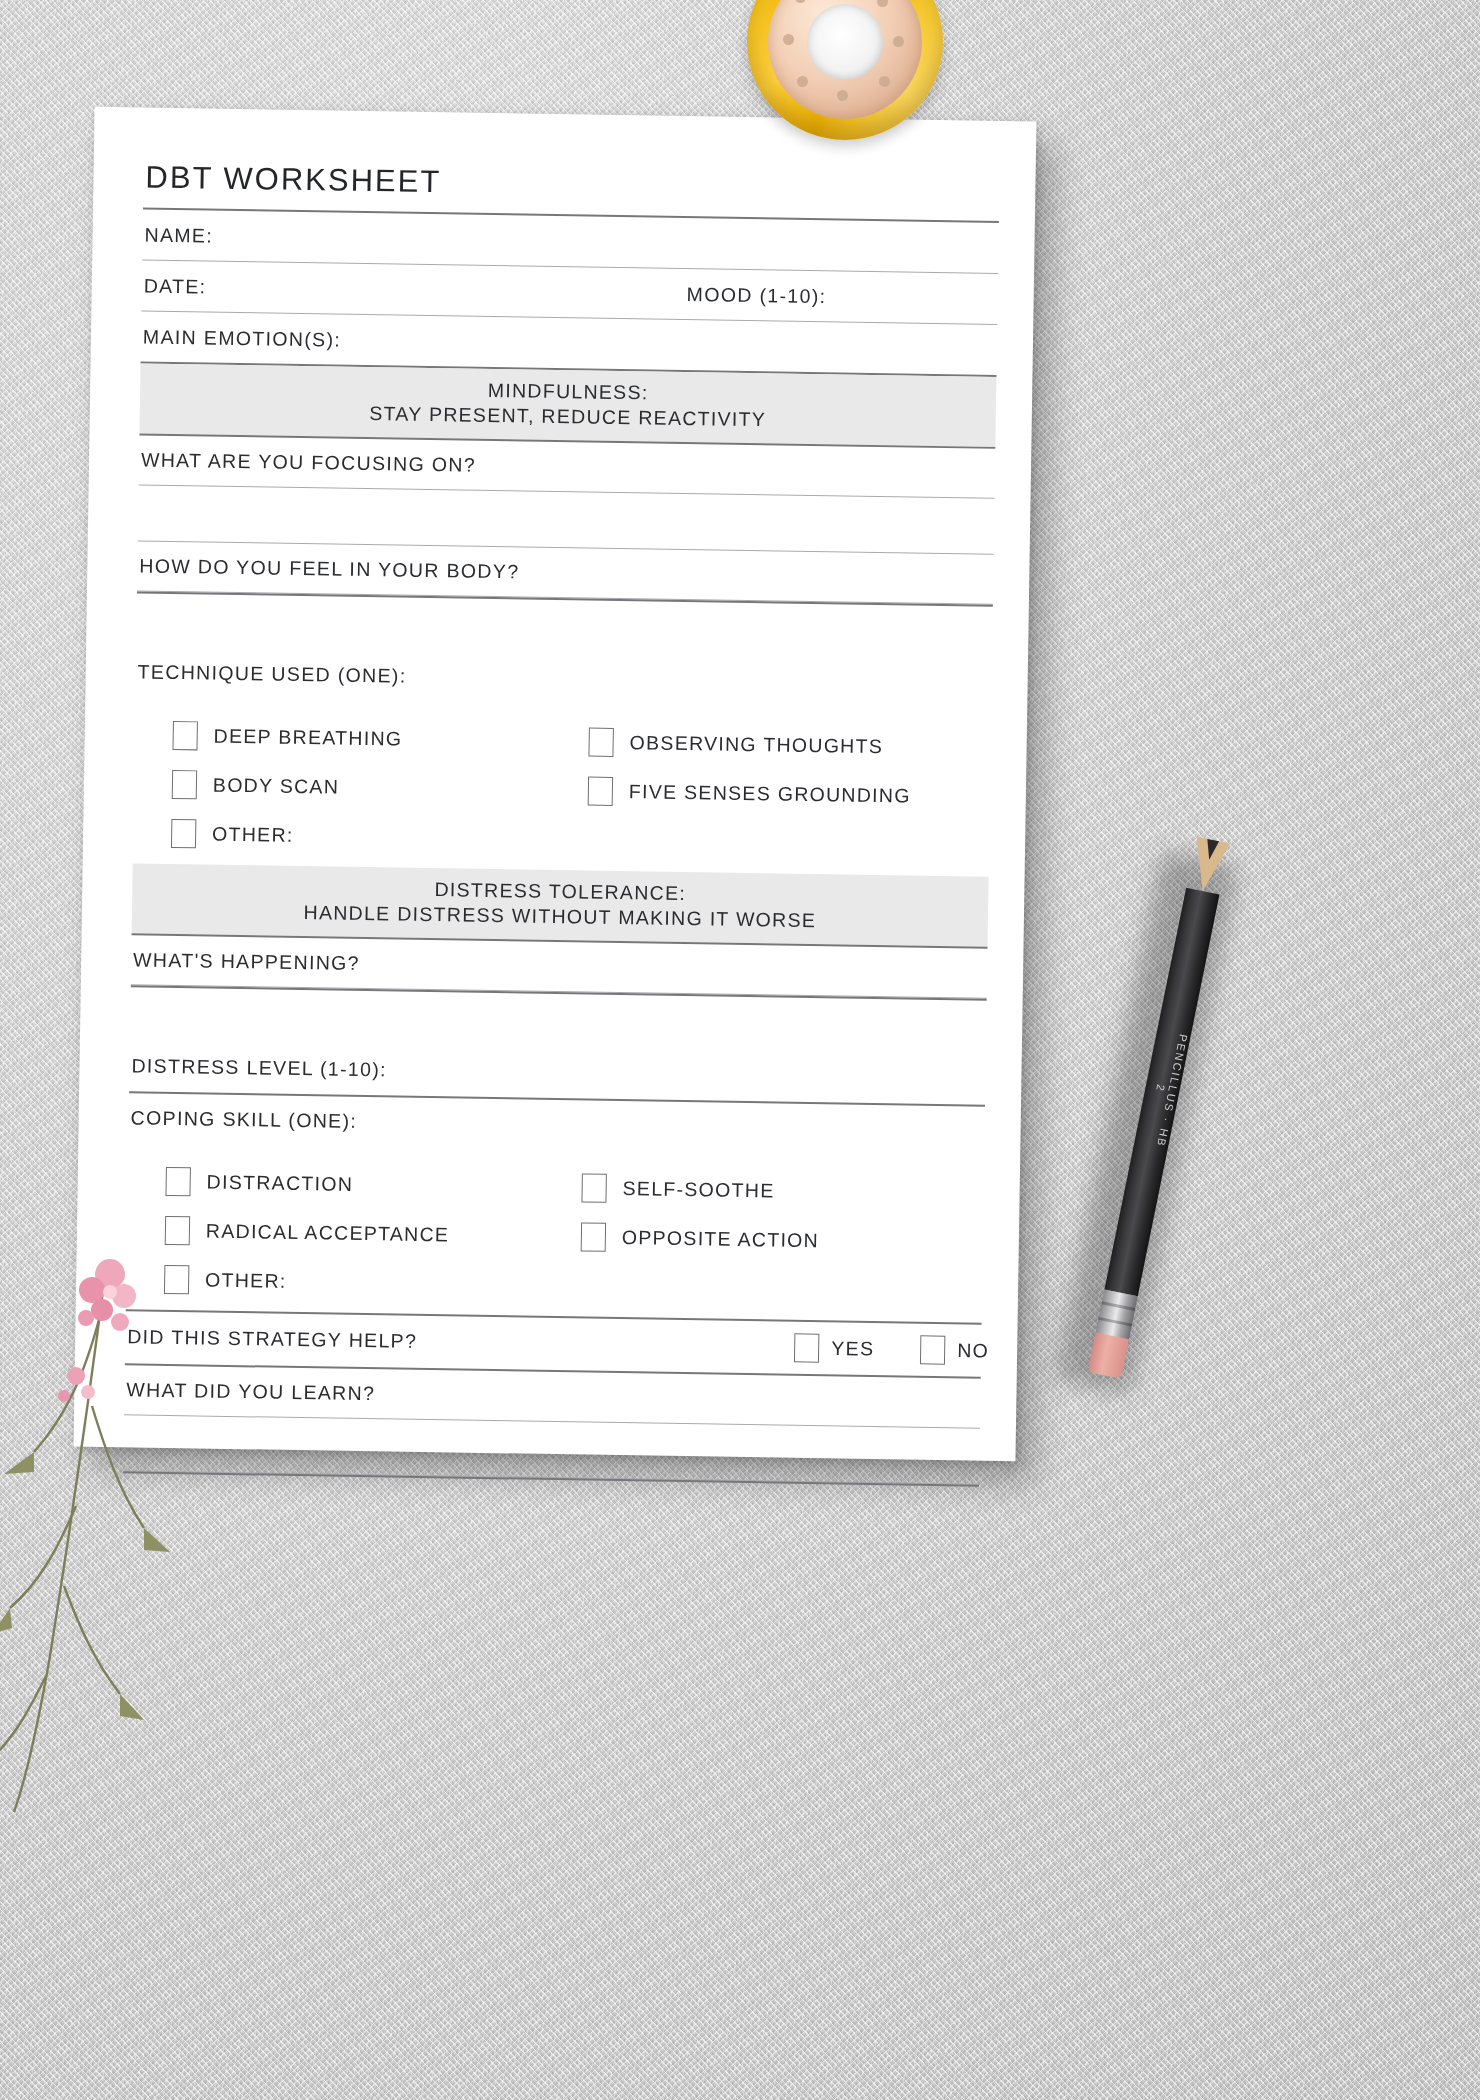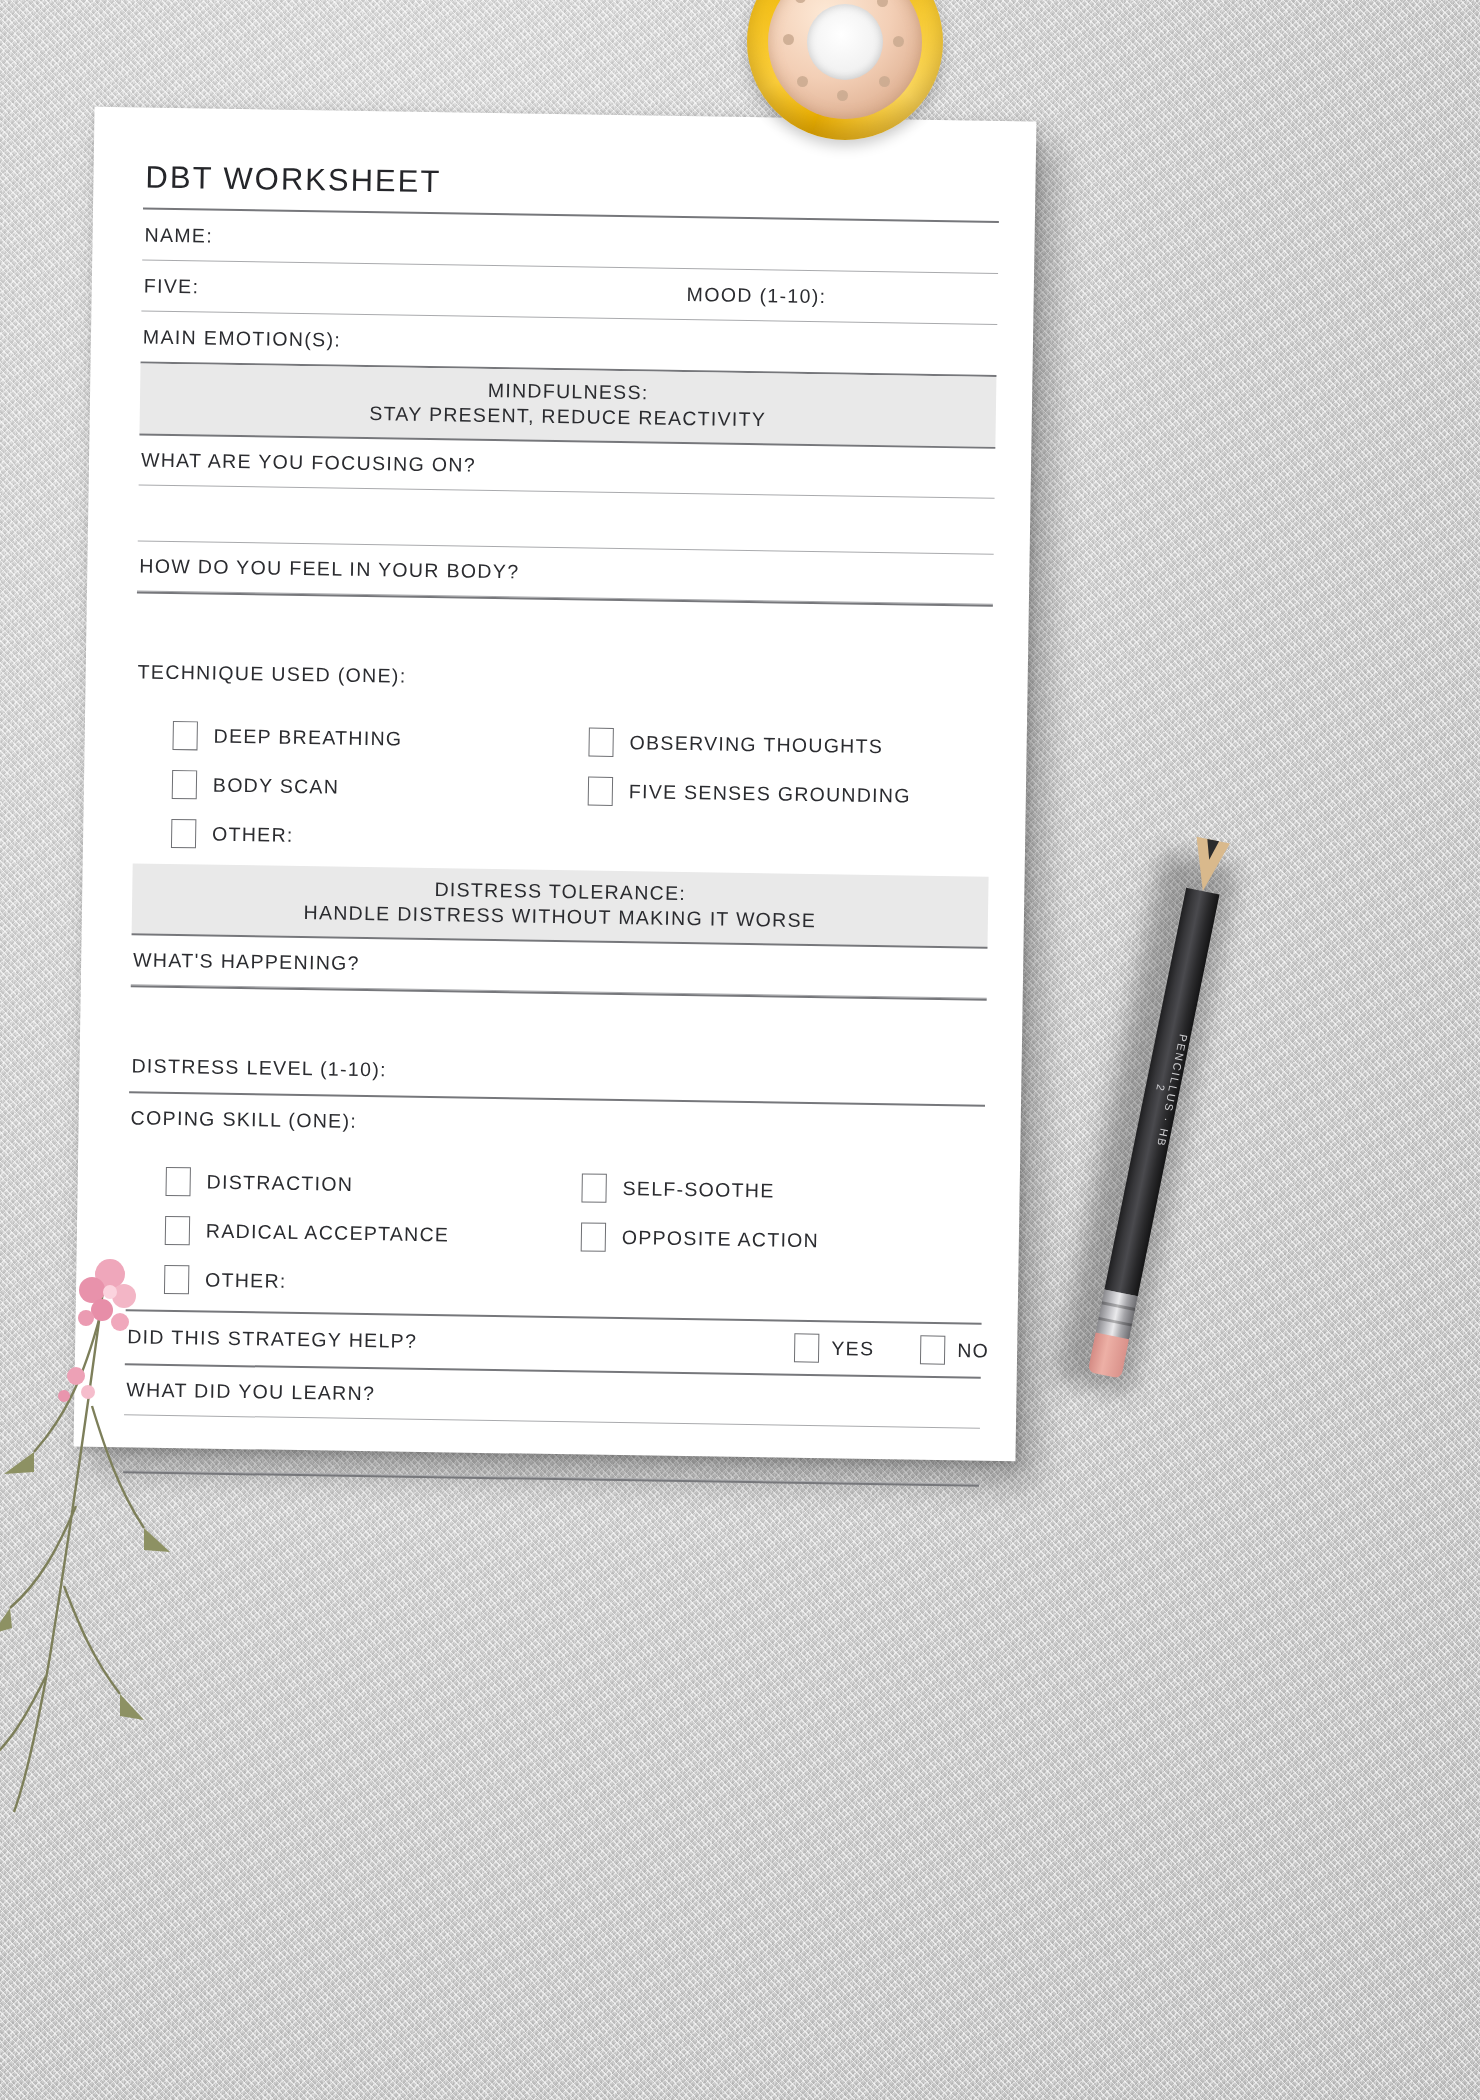--- a/index.html
+++ b/index.html
@@ -272,7 +272,7 @@
       <div class="rule-thin"></div>
 
       <div class="fieldrow">
-        <span class="flabel">FIVE:</span>
+        <span class="flabel">DATE:</span>
         <span class="flabel right">MOOD (1-10):</span>
       </div>
       <div class="rule-thin"></div>

